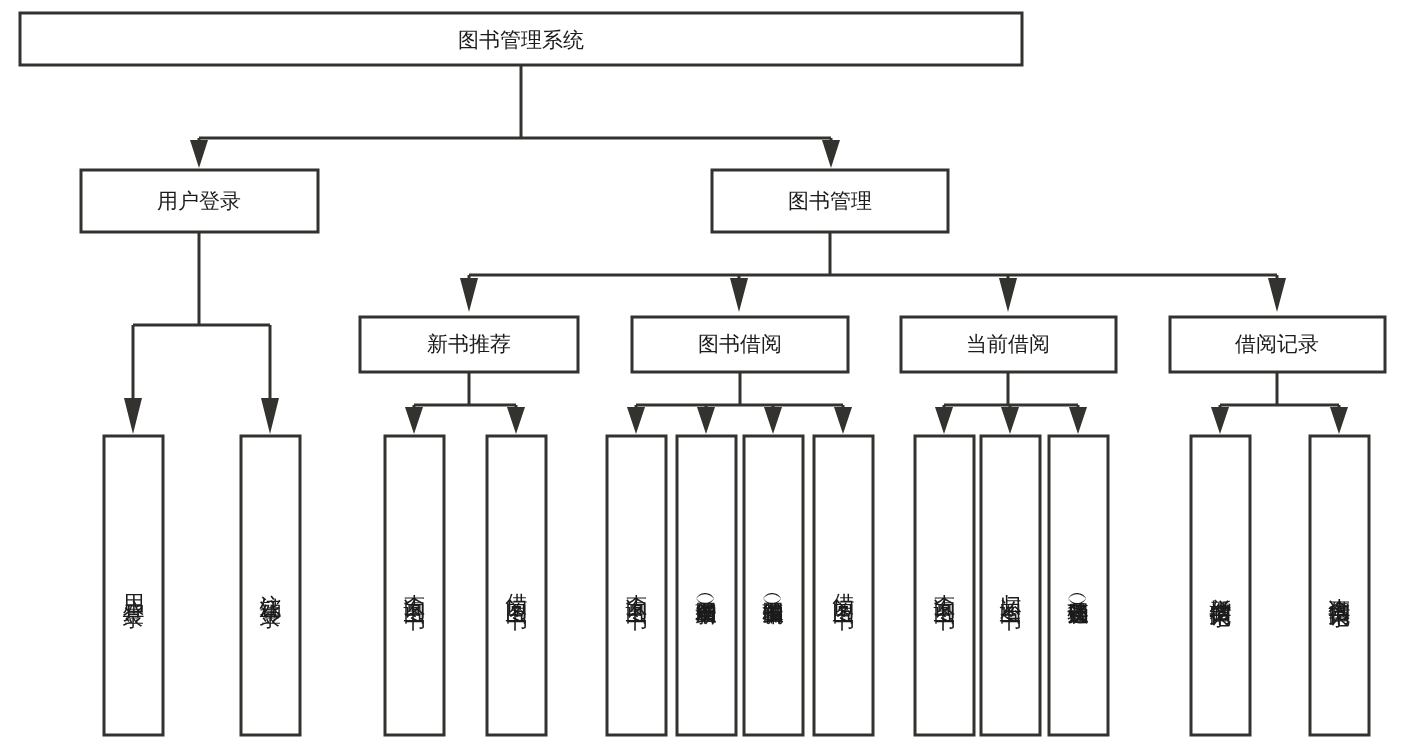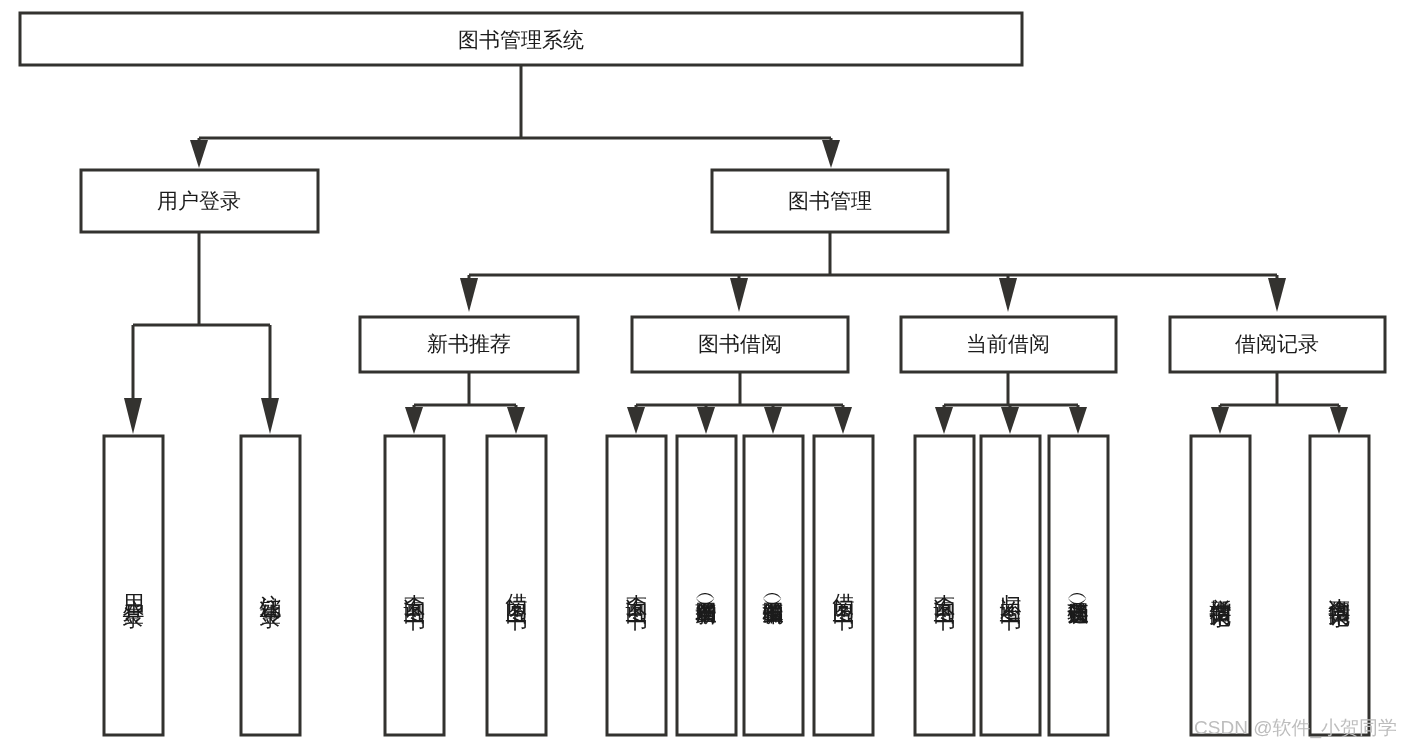--- a/index.html
+++ b/index.html
@@ -230,7 +230,6 @@
   <div class="vlabel" style="left:1191px; top:436px; width:59px; height:299px; letter-spacing:2px;">新增借阅记录</div>
   <div class="vlabel" style="left:1310px; top:436px; width:59px; height:299px; letter-spacing:2px;">查询借阅记录</div>
 
-  <div class="watermark">CSDN @软件_小贺同学</div>
 
 </div>
 

